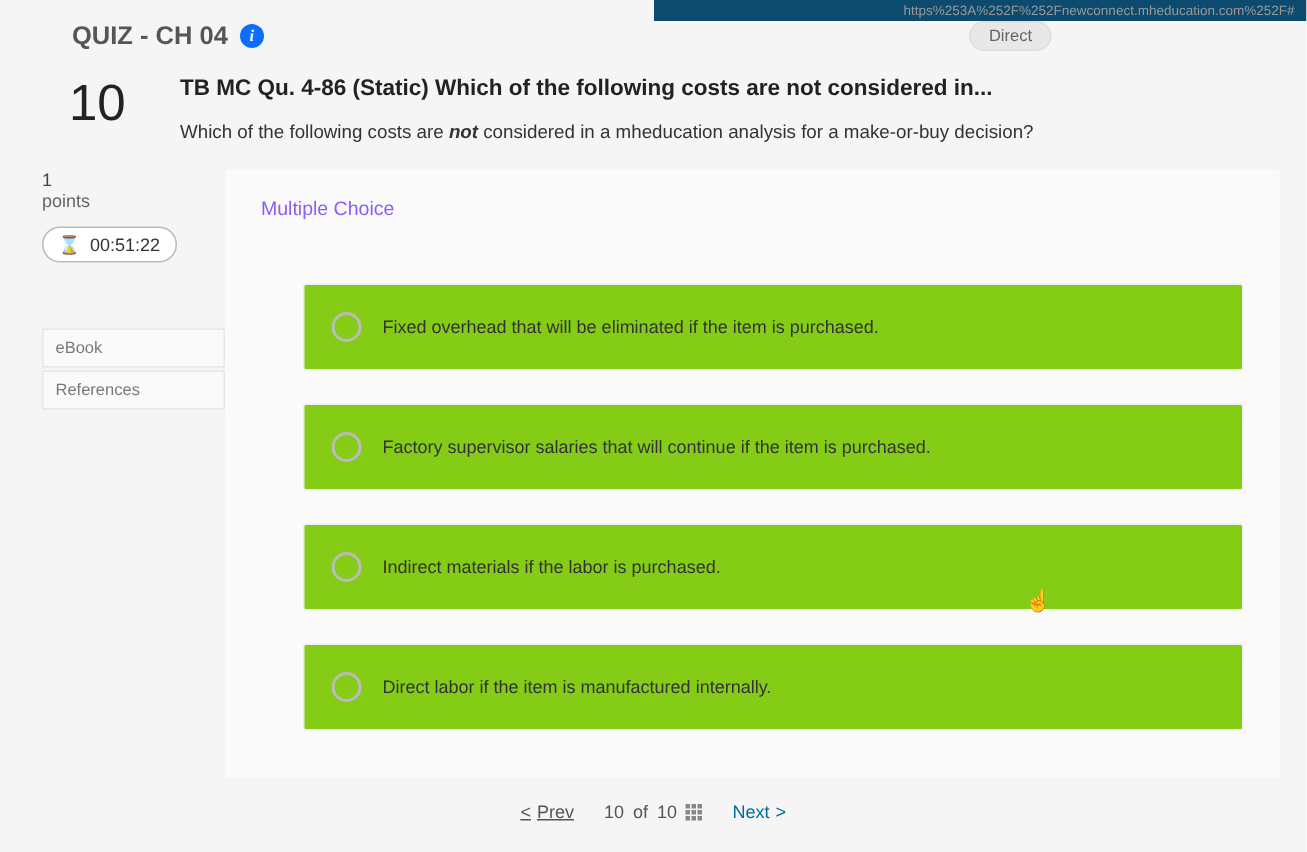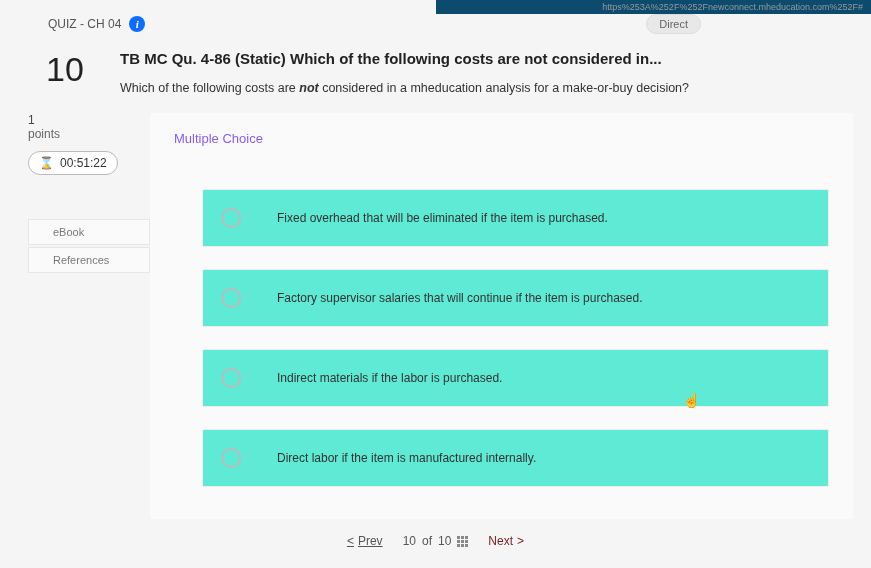--- a/index.html
+++ b/index.html
@@ -30,7 +30,7 @@
       justify-content: space-between;
     }
     .header-left { display:flex; align-items:center; gap:8px; }
-    .header-title { font-size: 12px; color: #555; font-weight: 400; text-align: right; }
+    .header-title { font-size: 17px; color: #555; font-weight: 700; text-align: right; }
     .info-icon {
       width: 16px; height: 16px; border-radius: 50%;
       background: #0d6efd; color: #fff; font-size: 11px; font-weight: bold;

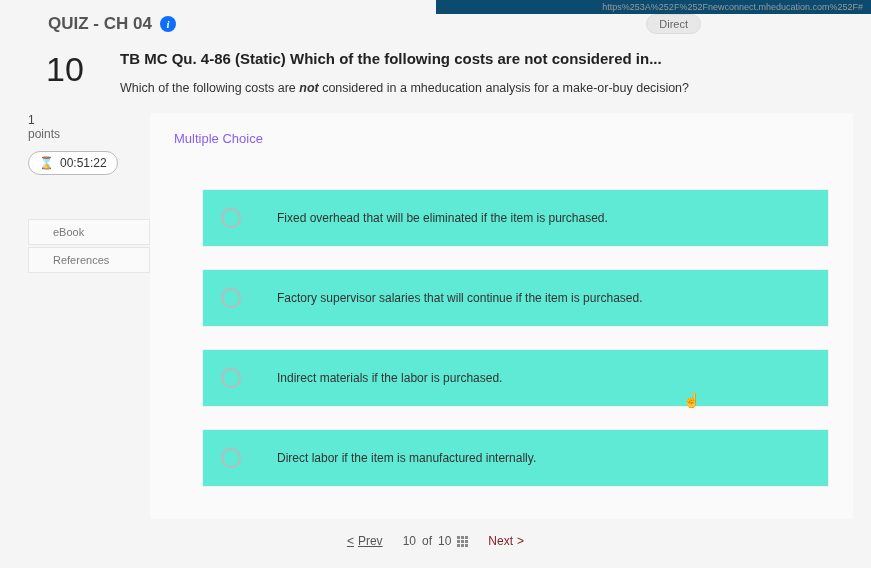--- a/index.html
+++ b/index.html
@@ -87,8 +87,8 @@
     }
     .mc-header { font-size: 13px; color: #8b5cf6; margin-bottom: 43px; }
     .option {
-      display: flex; align-items: center; gap: 36px;
-      background: #5eead4; border: 1px solid #eee;
+      display: flex; align-items: center; gap: 14px;
+      background: #84cc16; border: 1px solid #eee;
       padding: 18px 18px; margin-bottom: 22px;
       border-radius: 2px;
       cursor: pointer;

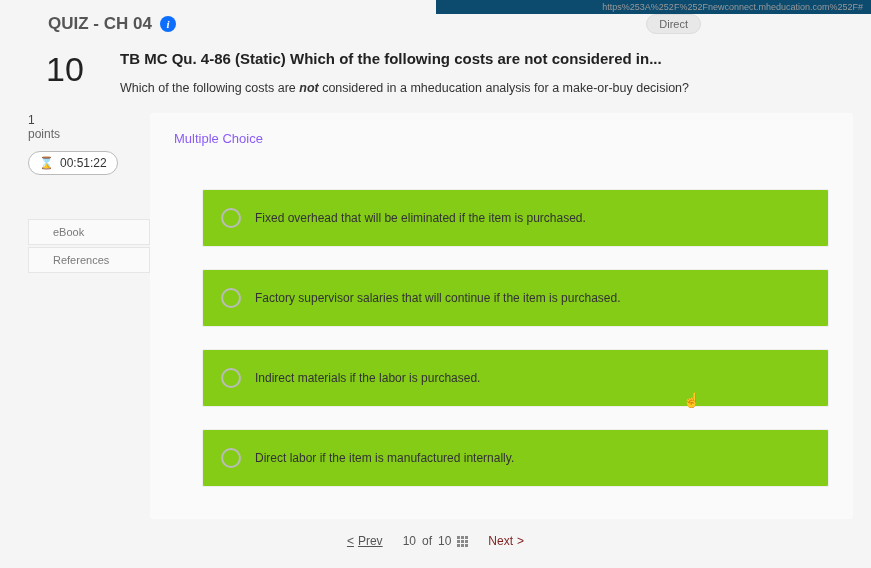--- a/index.html
+++ b/index.html
@@ -75,7 +75,7 @@
     .side-links { margin-top: 44px; }
     .side-link {
       font-size: 11px; color: #7a7a7a;
-      padding: 6px 24px; border: 1px solid #e6e6e6;
+      padding: 6px 8px; border: 1px solid #e6e6e6;
       background: #fafafa; margin-bottom: 2px;
       cursor: pointer;
     }

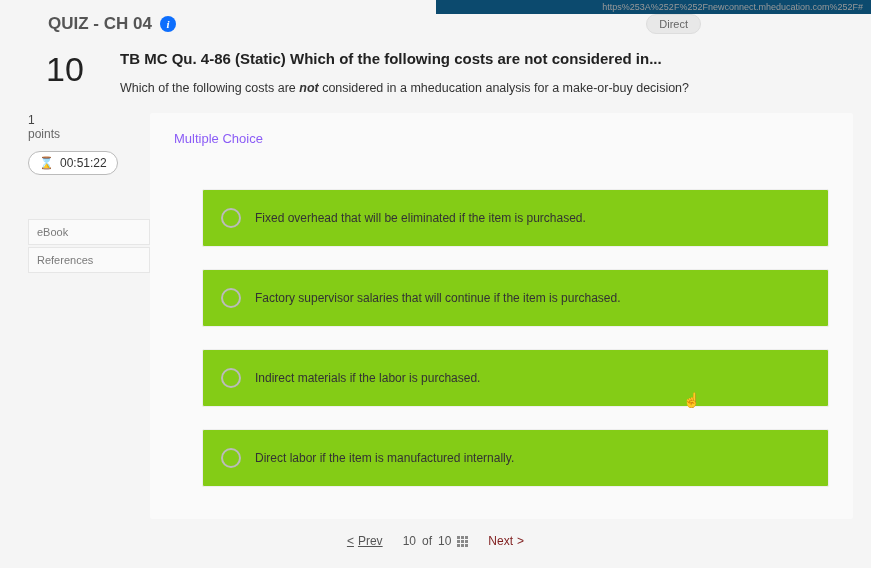--- a/index.html
+++ b/index.html
@@ -107,7 +107,7 @@
       gap: 20px; font-size: 12px; color: #555;
     }
     .nav-link { color: #555; text-decoration: underline; cursor: pointer; display:inline-flex; align-items:center; gap:4px; }
-    .nav-link.disabled { color: #7f1d1d; text-decoration: none; }
+    .nav-link.disabled { color: #0369a1; text-decoration: none; }
     .pager { display:flex; align-items:center; gap:6px; }
     .grid-icon {
       display:inline-grid; grid-template-columns: repeat(3,3px); grid-template-rows: repeat(3,3px);

